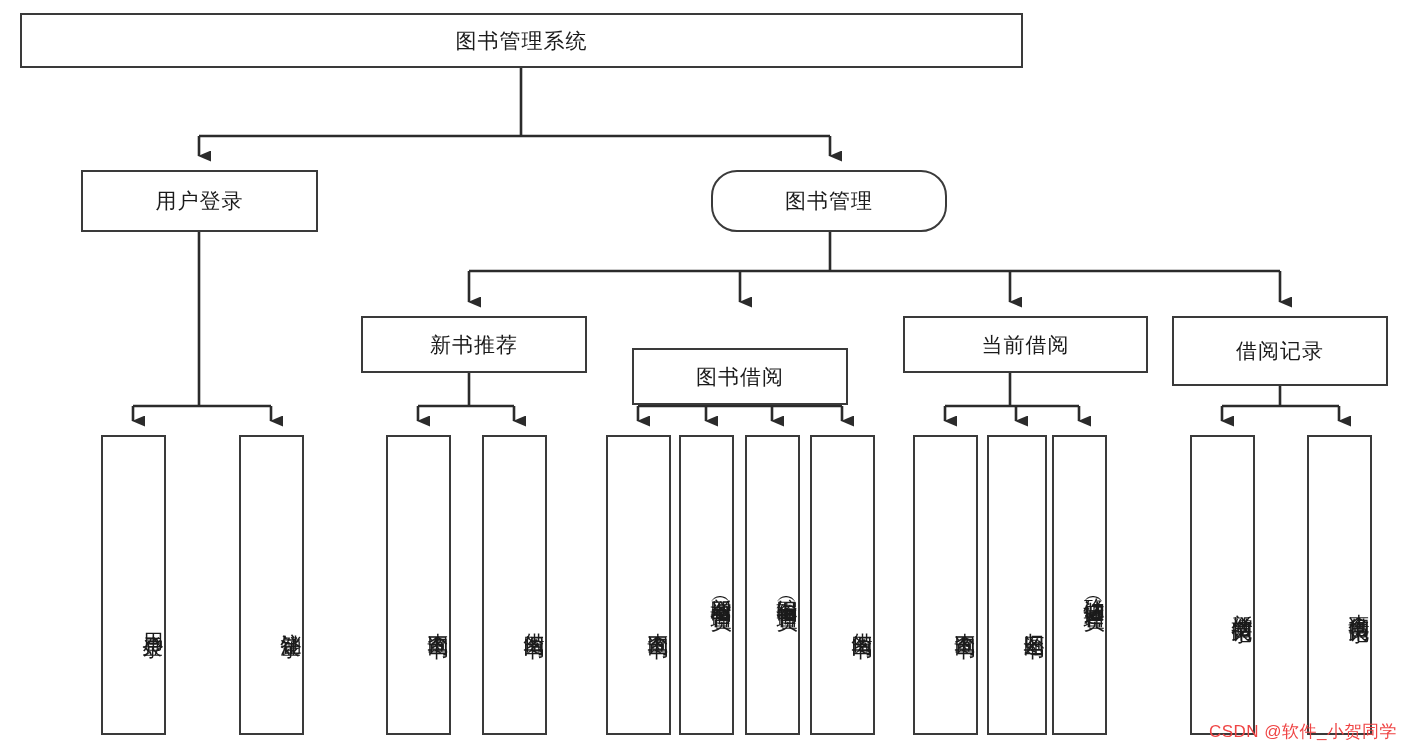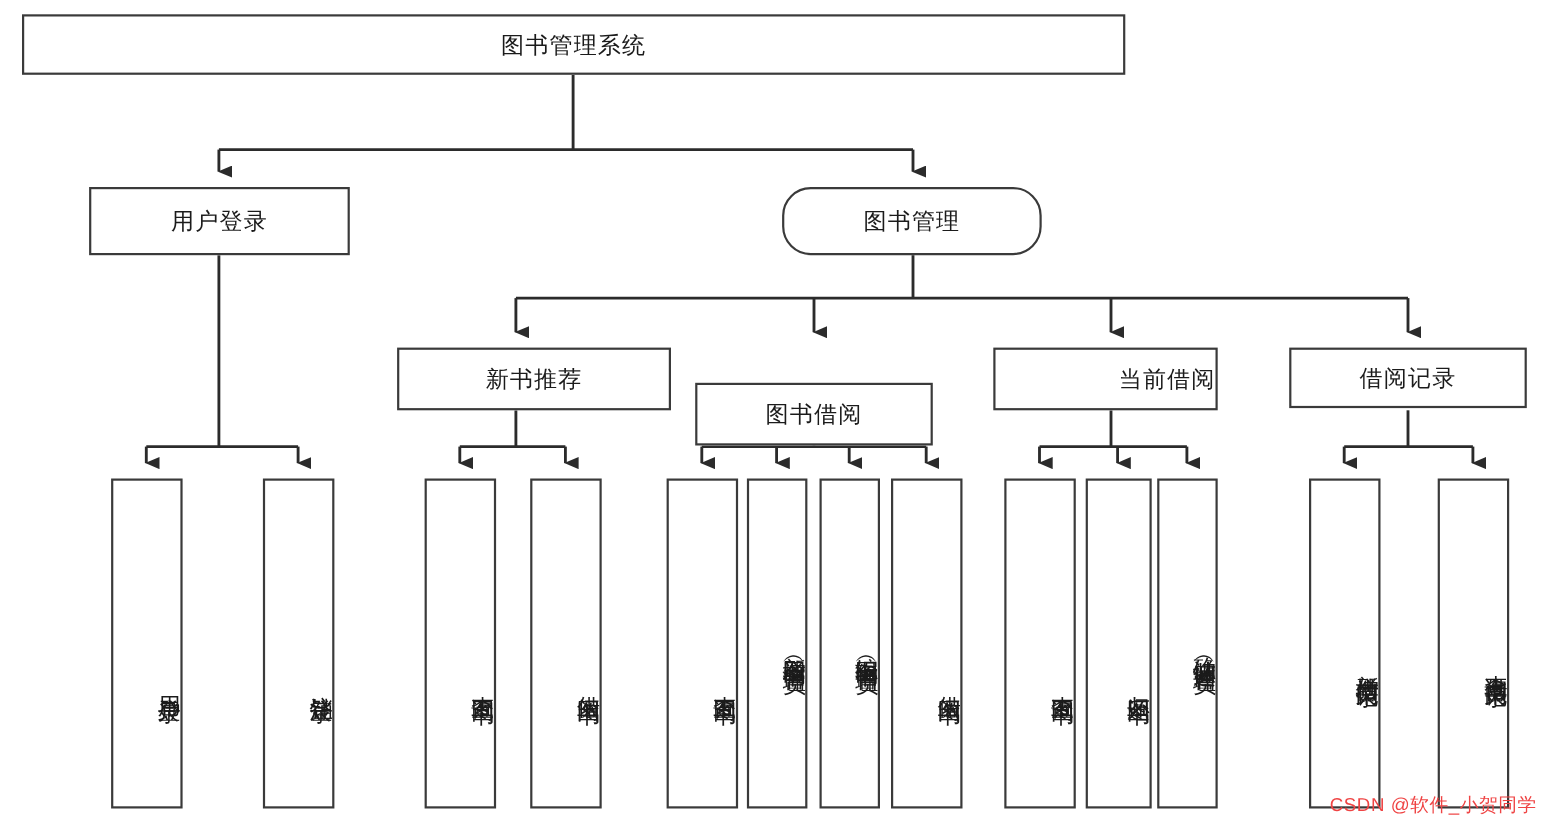--- a/index.html
+++ b/index.html
@@ -130,7 +130,7 @@
     <span class="node-label">图书管理</span>
   </div>
 
-  <div class="node horizontal" style="left:361px; top:316px; width:249px; height:57px;">
+  <div class="node horizontal" style="left:361px; top:316px; width:226px; height:57px;">
     <span class="node-label">新书推荐</span>
   </div>
   <div class="node horizontal" style="left:632px; top:316px; width:216px; height:57px;margin-top:32px;">

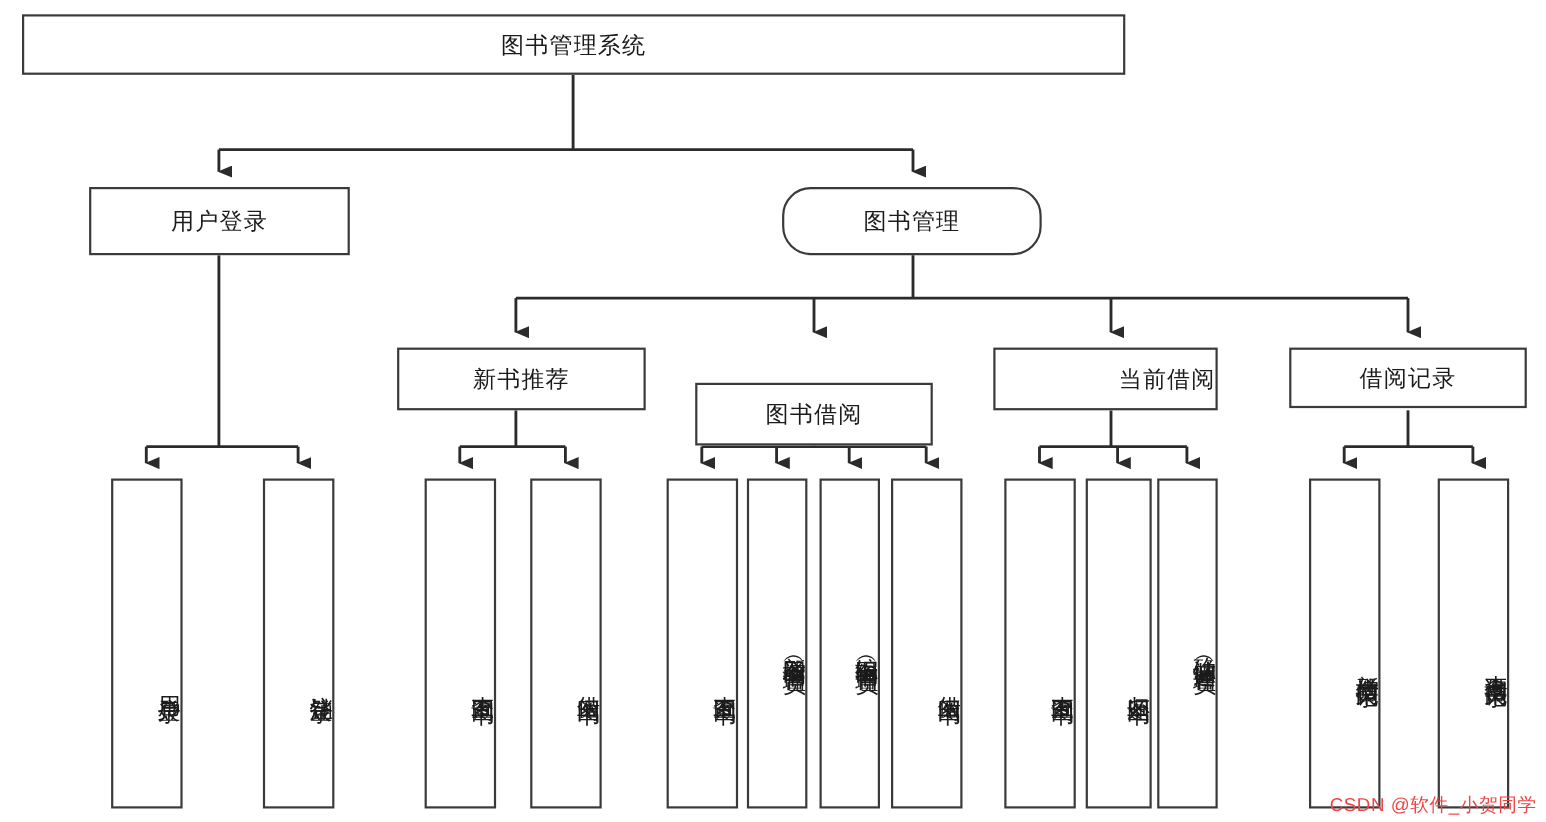--- a/index.html
+++ b/index.html
@@ -136,7 +136,7 @@
   <div class="node horizontal" style="left:632px; top:316px; width:216px; height:57px;margin-top:32px;">
     <span class="node-label">图书借阅</span>
   </div>
-  <div class="node horizontal" style="left:903px; top:316px; width:204px; height:57px;justify-content:flex-end;">
+  <div class="node horizontal" style="left:903px; top:316px; width:245px; height:57px;">
     <span class="node-label">当前借阅</span>
   </div>
   <div class="node horizontal" style="left:1172px; top:316px; width:216px; height:55px;">

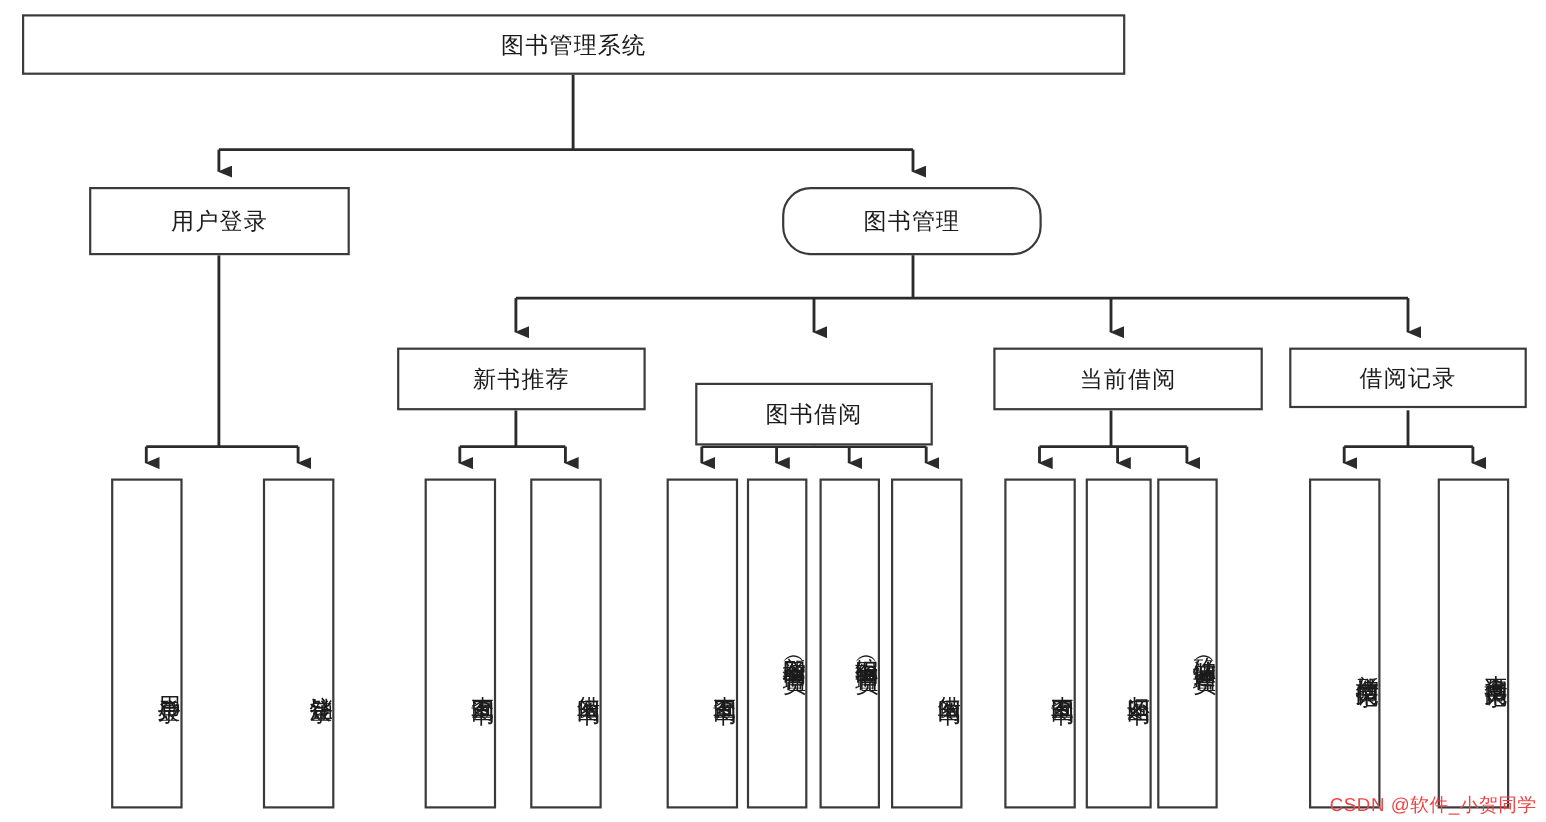--- a/index.html
+++ b/index.html
@@ -139,7 +139,7 @@
   <div class="node horizontal" style="left:903px; top:316px; width:245px; height:57px;">
     <span class="node-label">当前借阅</span>
   </div>
-  <div class="node horizontal" style="left:1172px; top:316px; width:216px; height:55px;">
+  <div class="node horizontal" style="left:1172px; top:316px; width:216px; height:70px;">
     <span class="node-label">借阅记录</span>
   </div>
 

